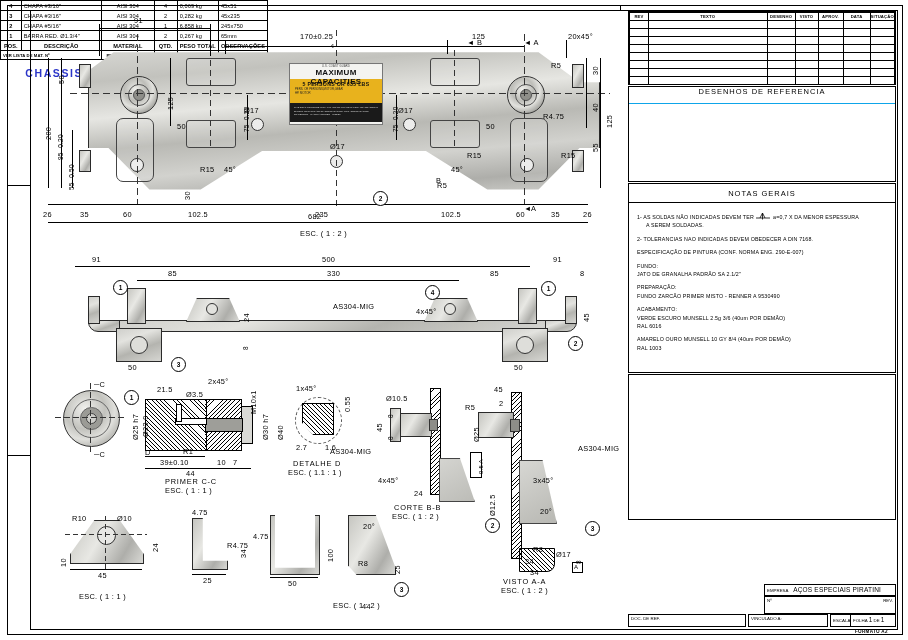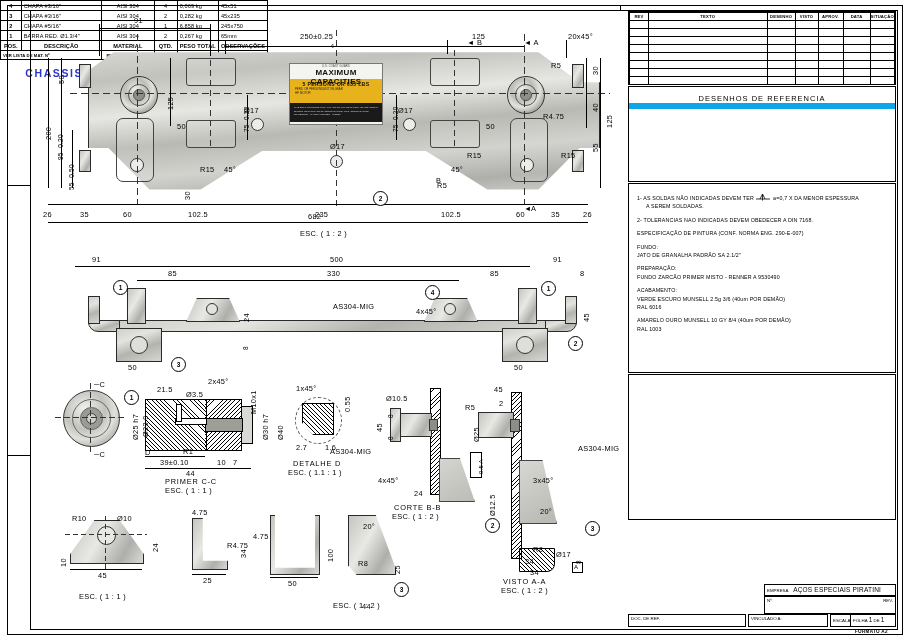--- a/index.html
+++ b/index.html
@@ -174,7 +174,7 @@
     <div class="dimline" style="left:225px;top:46px;width:222px;"></div>
     <div class="dimlineV" style="left:225px;top:40px;height:14px;"></div>
     <div class="dimlineV" style="left:447px;top:40px;height:14px;"></div>
-    <div class="lt dimtxt c" style="left:300px;top:33px;">250±0.25</div>
+    <div class="lt dimtxt c" style="left:300px;top:33px;">170±0.25</div>
     <div class="lt" style="left:331px;top:42px;font-size:6px;">¢</div>
 
     <div class="dimline" style="left:447px;top:46px;width:77px;"></div>

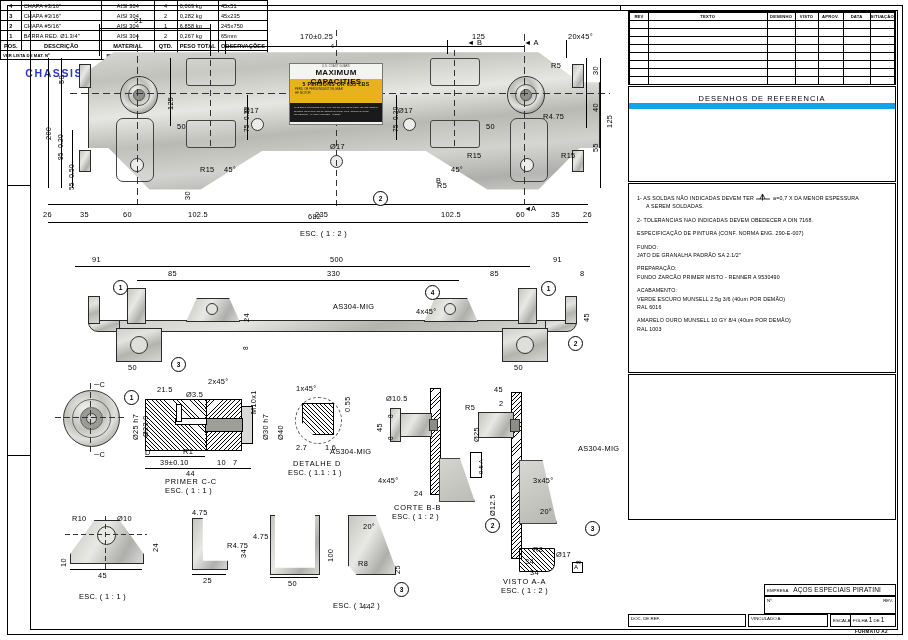--- a/index.html
+++ b/index.html
@@ -33,7 +33,7 @@
 
   
   #refBlk{left:628px;top:86px;width:268px;height:96px;}
-  #refBlk .hd{border-bottom:6px solid #0ea5e9;height:16px;display:flex;align-items:flex-end;justify-content:center;}
+  #refBlk .hd{border-bottom:1px solid #0ea5e9;height:16px;display:flex;align-items:flex-start;justify-content:center;}
 
   
   #notesBlk{left:628px;top:183px;width:268px;height:190px;}

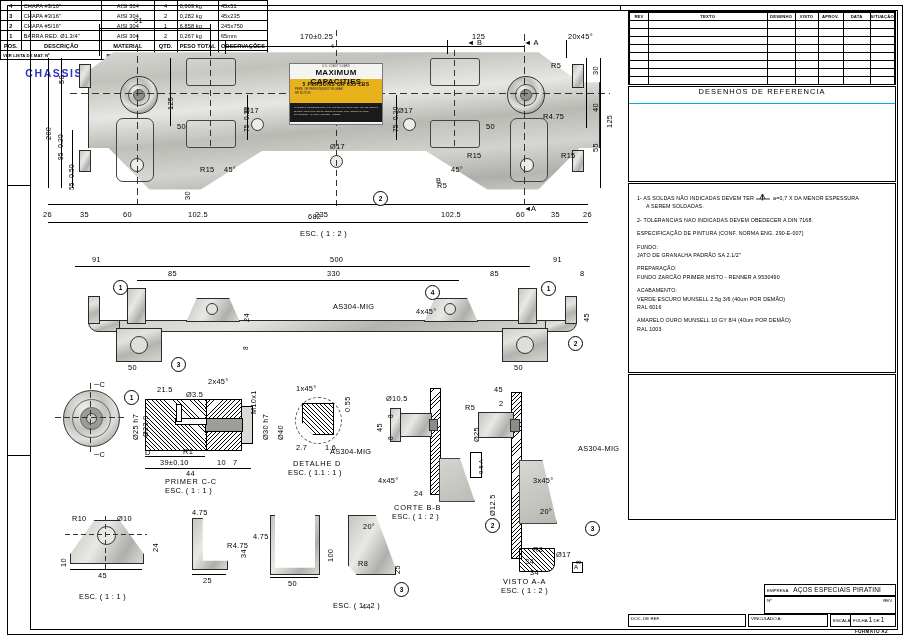--- a/index.html
+++ b/index.html
@@ -535,6 +535,9 @@
   </div>
 
   <div class="blk" id="notesBlk">
+    <div class="hd">
+      <span class="blkhdr" style="padding:0;">NOTAS GERAIS</span>
+    </div>
     <div id="notesBody">
       <div class="n">
         <span>1-  AS SOLDAS NÃO INDICADAS DEVEM TER</span>

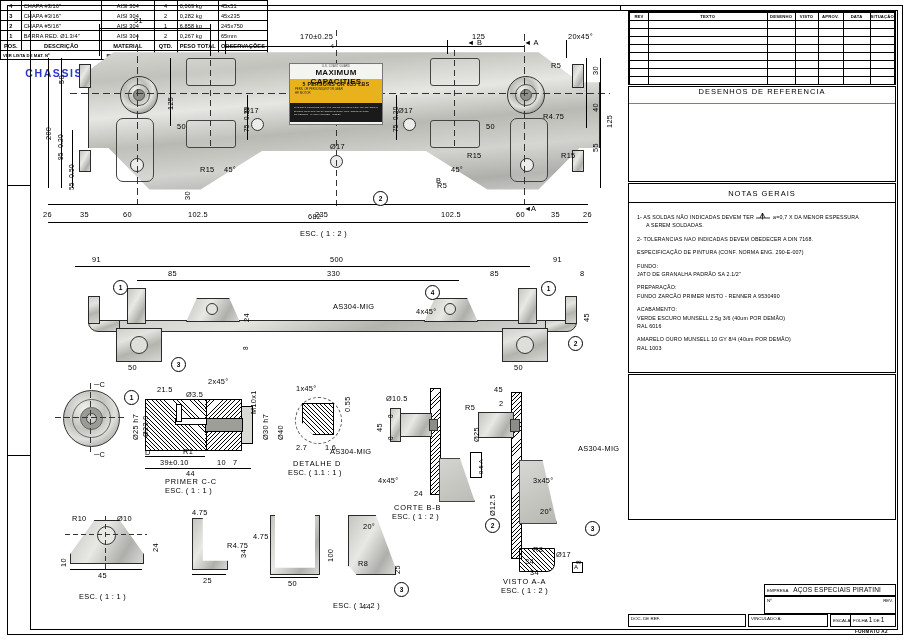--- a/index.html
+++ b/index.html
@@ -274,7 +274,7 @@
     <div class="dimline" style="left:75px;top:266px;width:62px;"></div>
     <div class="lt dimtxt c" style="left:92px;top:256px;">91</div>
     <div class="dimline" style="left:137px;top:266px;width:393px;"></div>
-    <div class="lt dimtxt c" style="left:330px;top:256px;">500</div>
+    <div class="lt dimtxt c" style="left:322px;top:256px;">500</div>
     <div class="dimline" style="left:137px;top:280px;width:74px;"></div>
     <div class="lt dimtxt c" style="left:168px;top:270px;">85</div>
     <div class="dimline" style="left:211px;top:280px;width:248px;"></div>

